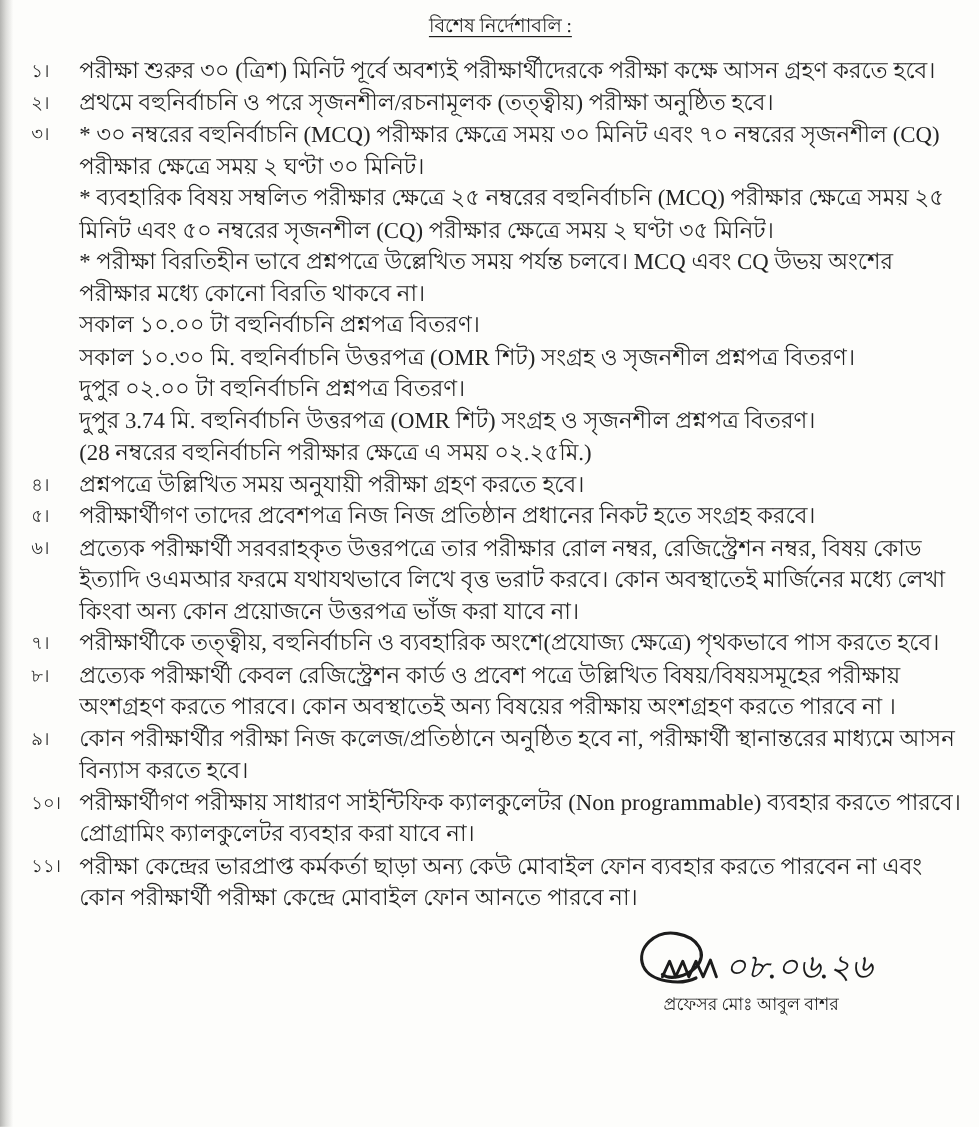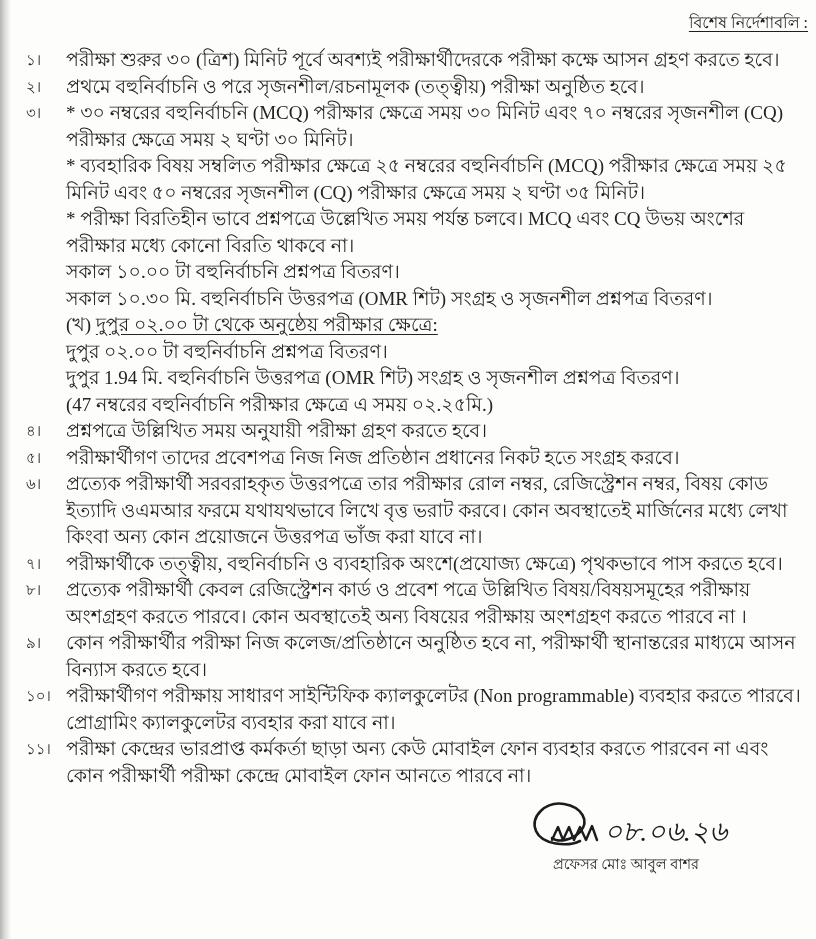--- a/index.html
+++ b/index.html
@@ -14,7 +14,7 @@
     background:linear-gradient(90deg,#b4b4b1 0%,#dcdcd9 45%,rgba(255,255,255,0) 100%);
   }
   .content{position:relative;padding:8px 8px 0 26px}
-  .doc-title{text-align:right;font-size:16px;line-height:26px;margin:2px 0 11px;color:#1f1f1f}
+  .doc-title{text-align:center;font-size:16px;line-height:26px;margin:2px 0 11px;color:#1f1f1f}
   .u{text-decoration:underline;text-underline-offset:3px}
   .item{display:flex;align-items:flex-start}
   .num{flex:0 0 40px;font-size:15px;line-height:26.5px;white-space:nowrap;color:#2a2a2a}

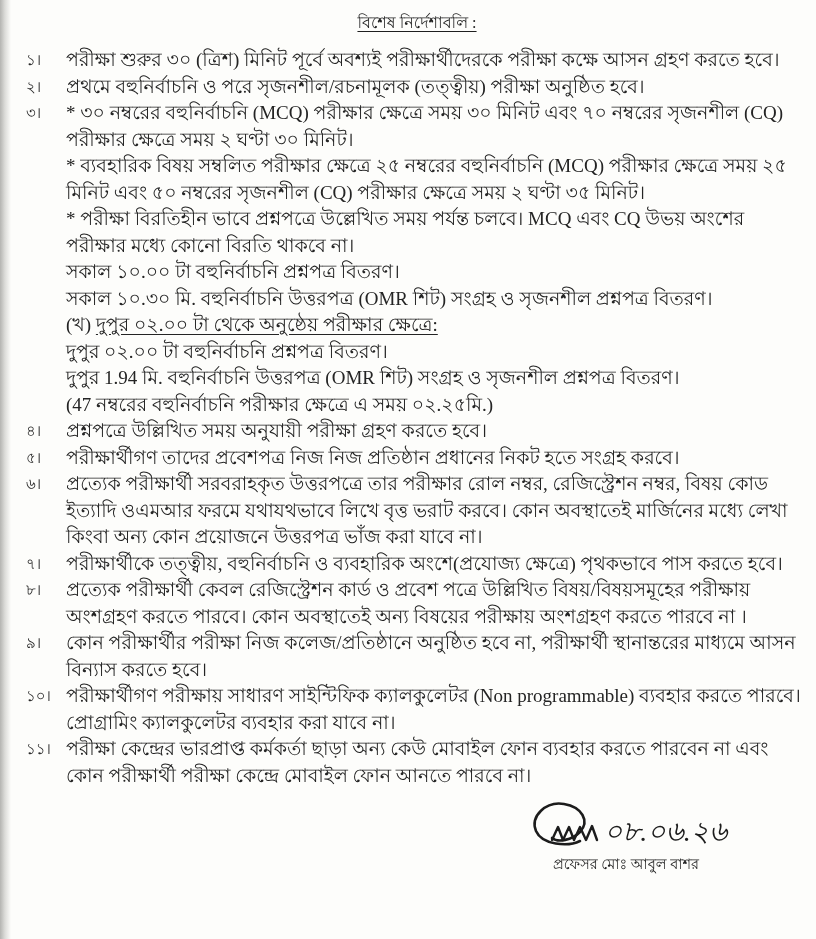--- a/index.html
+++ b/index.html
@@ -56,9 +56,6 @@
       <div class="line">সকাল ১০.০০ টা বহুনির্বাচনি প্রশ্নপত্র বিতরণ।</div>
       <div class="line">সকাল ১০.৩০ মি. বহুনির্বাচনি উত্তরপত্র (OMR শিট) সংগ্রহ ও সৃজনশীল প্রশ্নপত্র বিতরণ।</div>
 
-      <div class="line">
-        <span>(খ) </span><span class="u">দুপুর ০২.০০ টা থেকে অনুষ্ঠেয় পরীক্ষার ক্ষেত্রে:</span>
-      </div>
       <div class="line">দুপুর ০২.০০ টা বহুনির্বাচনি প্রশ্নপত্র বিতরণ।</div>
       <div class="line">দুপুর 1.94 মি. বহুনির্বাচনি উত্তরপত্র (OMR শিট) সংগ্রহ ও সৃজনশীল প্রশ্নপত্র বিতরণ।</div>
       <div class="line">(47 নম্বরের বহুনির্বাচনি পরীক্ষার ক্ষেত্রে এ সময় ০২.২৫মি.)</div>

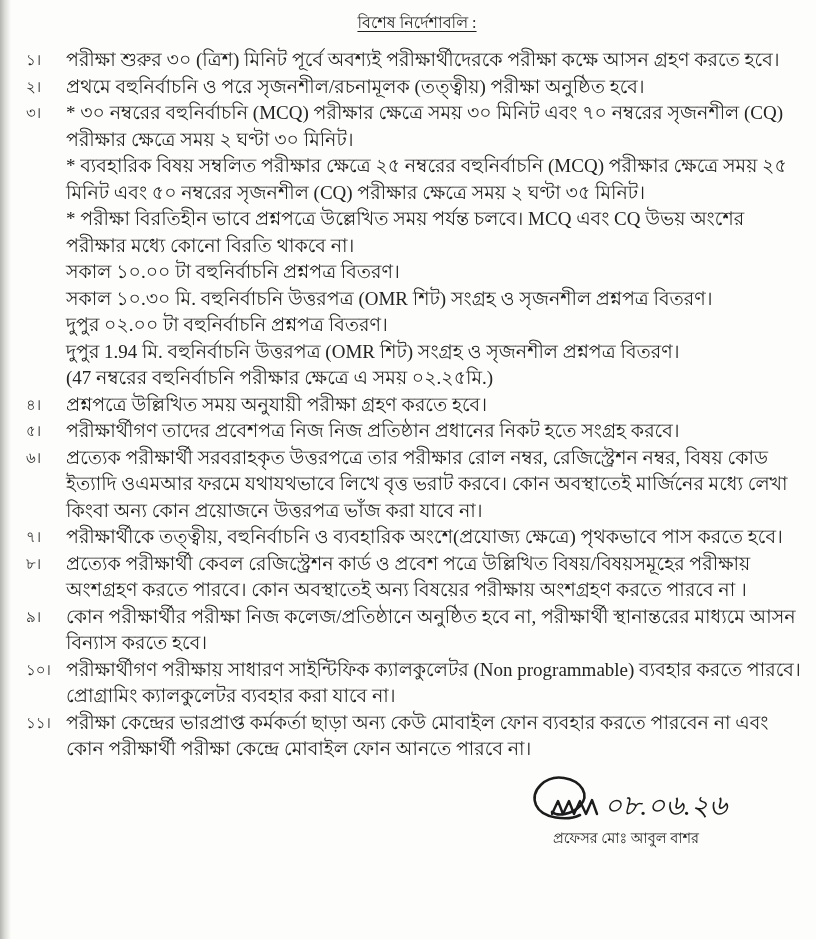--- a/index.html
+++ b/index.html
@@ -57,7 +57,7 @@
       <div class="line">সকাল ১০.৩০ মি. বহুনির্বাচনি উত্তরপত্র (OMR শিট) সংগ্রহ ও সৃজনশীল প্রশ্নপত্র বিতরণ।</div>
 
       <div class="line">দুপুর ০২.০০ টা বহুনির্বাচনি প্রশ্নপত্র বিতরণ।</div>
-      <div class="line">দুপুর 1.94 মি. বহুনির্বাচনি উত্তরপত্র (OMR শিট) সংগ্রহ ও সৃজনশীল প্রশ্নপত্র বিতরণ।</div>
+      <div class="line">দুপুর 3.74 মি. বহুনির্বাচনি উত্তরপত্র (OMR শিট) সংগ্রহ ও সৃজনশীল প্রশ্নপত্র বিতরণ।</div>
       <div class="line">(47 নম্বরের বহুনির্বাচনি পরীক্ষার ক্ষেত্রে এ সময় ০২.২৫মি.)</div>
     </div>
   </div>

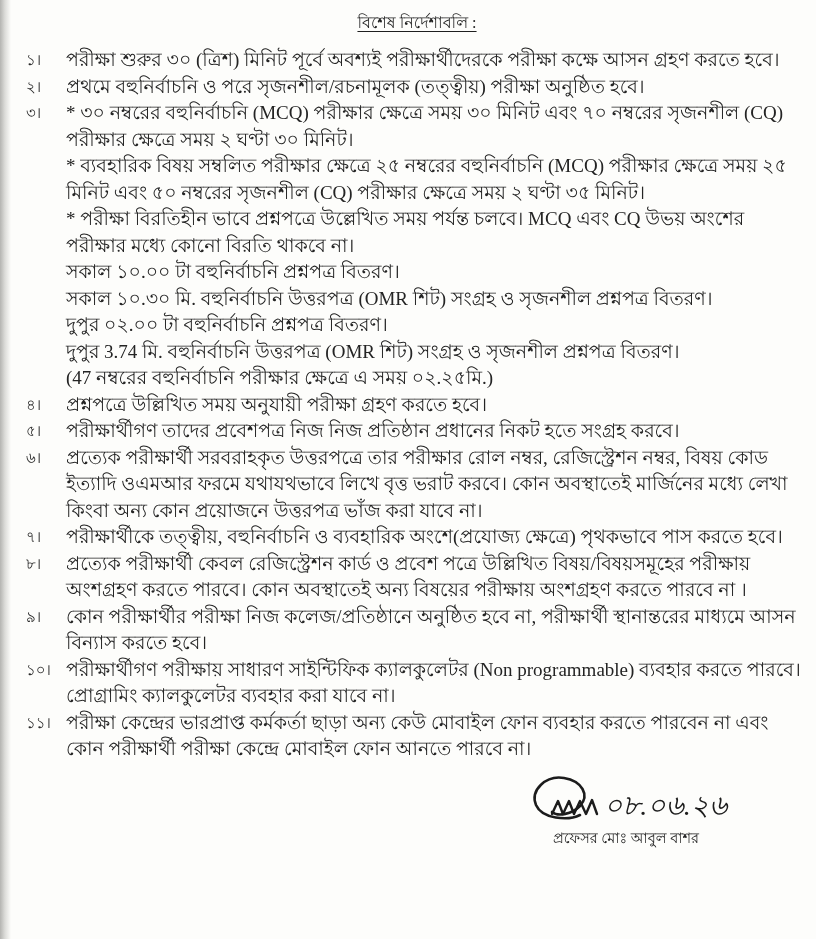--- a/index.html
+++ b/index.html
@@ -58,7 +58,7 @@
 
       <div class="line">দুপুর ০২.০০ টা বহুনির্বাচনি প্রশ্নপত্র বিতরণ।</div>
       <div class="line">দুপুর 3.74 মি. বহুনির্বাচনি উত্তরপত্র (OMR শিট) সংগ্রহ ও সৃজনশীল প্রশ্নপত্র বিতরণ।</div>
-      <div class="line">(47 নম্বরের বহুনির্বাচনি পরীক্ষার ক্ষেত্রে এ সময় ০২.২৫মি.)</div>
+      <div class="line">(28 নম্বরের বহুনির্বাচনি পরীক্ষার ক্ষেত্রে এ সময় ০২.২৫মি.)</div>
     </div>
   </div>
 

